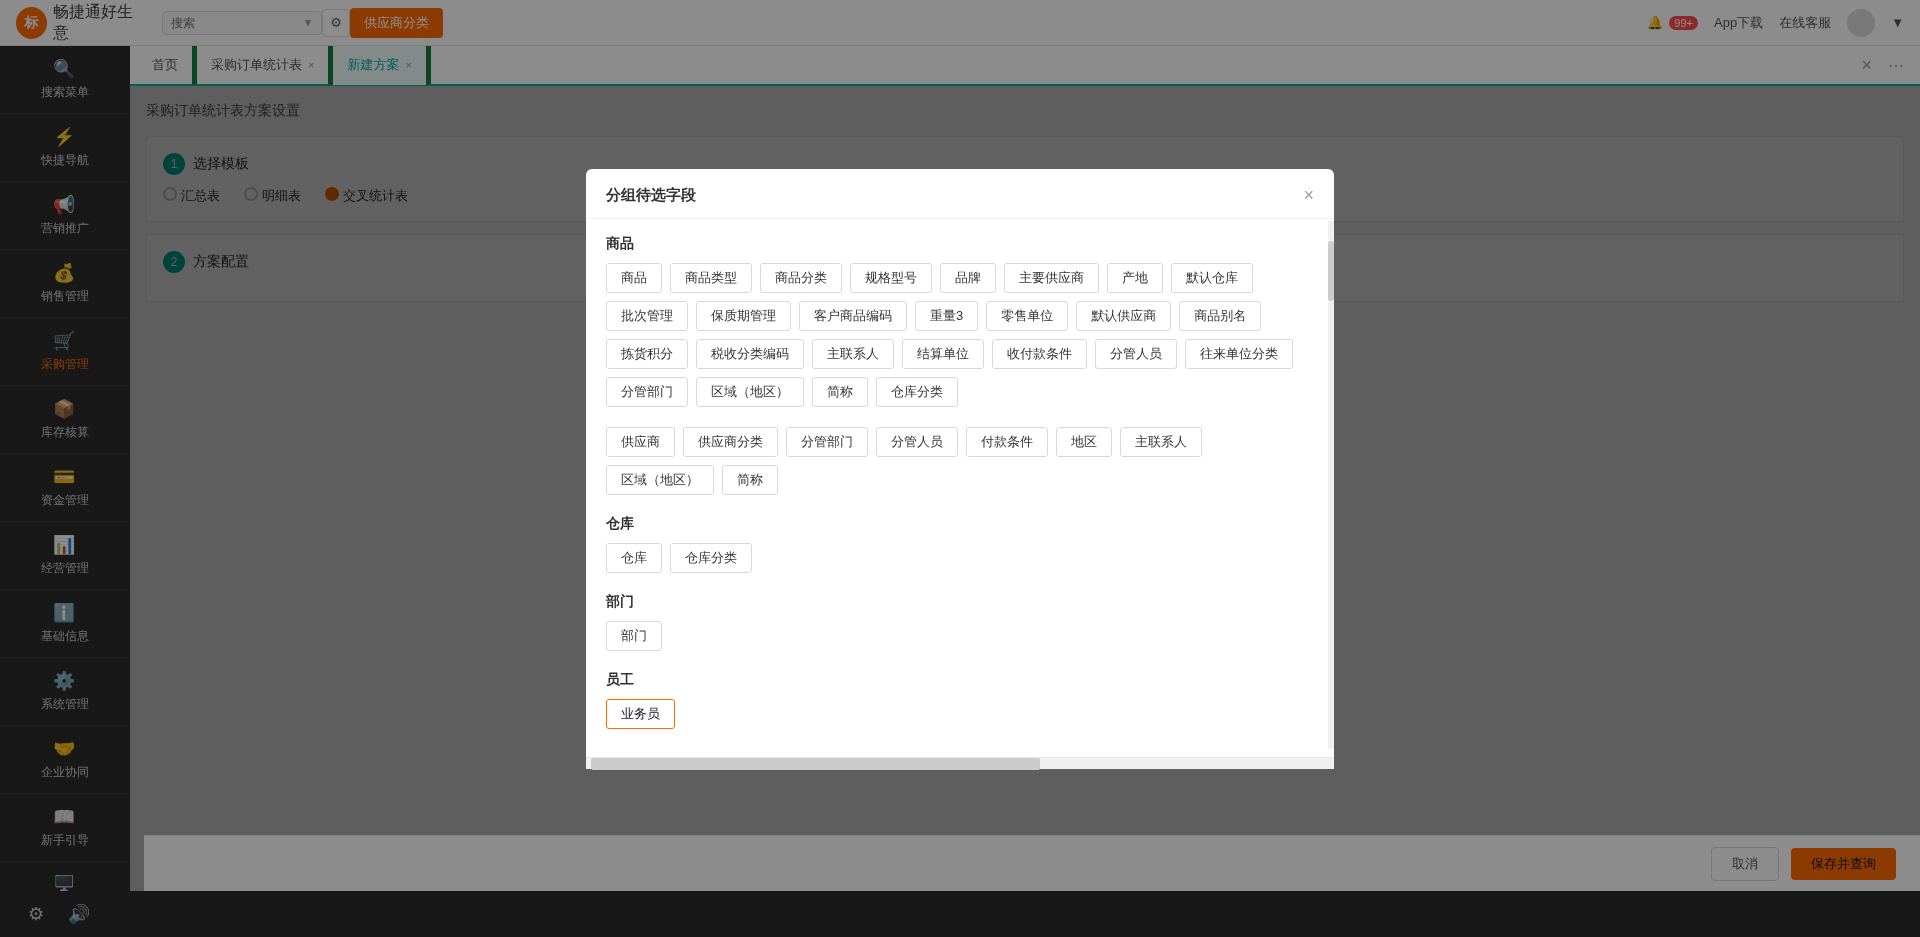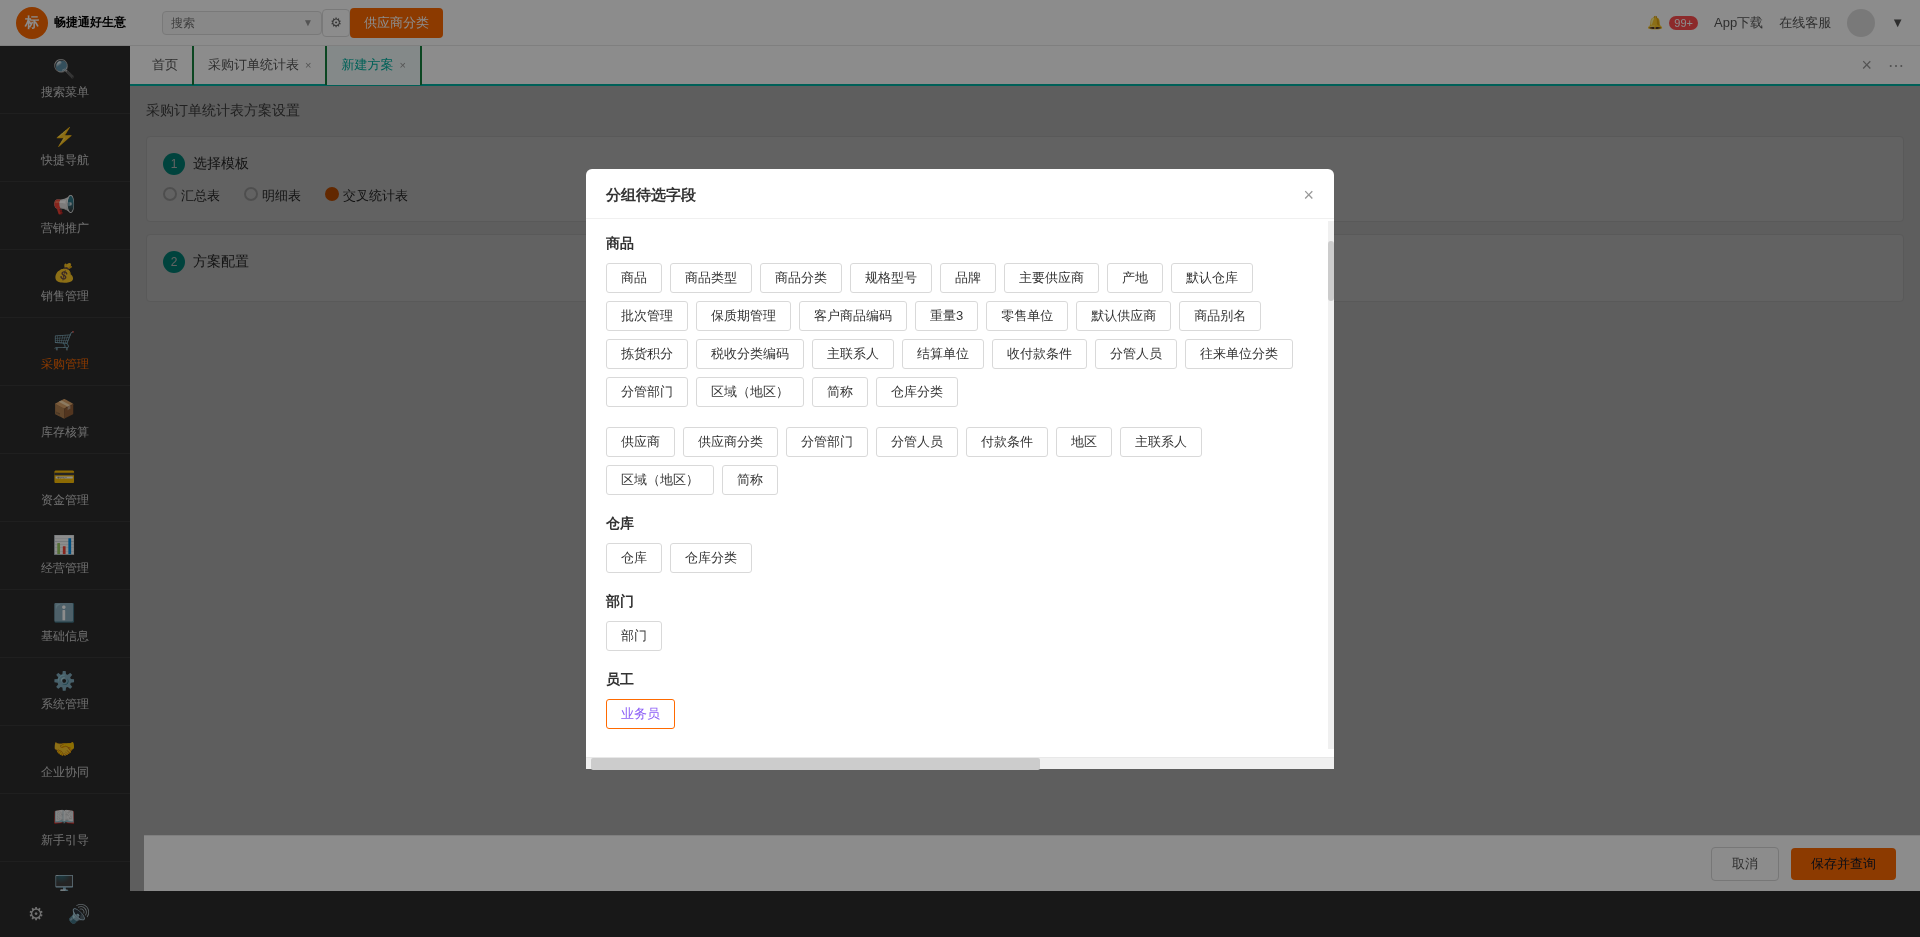--- a/index.html
+++ b/index.html
@@ -30,7 +30,7 @@
       display: flex; align-items: center; justify-content: center;
       color: #fff; font-weight: bold; font-size: 14px;
     }
-    .logo-text { font-size: 12px; color: #000000; font-weight: 700; }
+    .logo-text { font-size: 16px; color: #404040; font-weight: 400; }
     .top-center {
       flex: 1;
       display: flex;

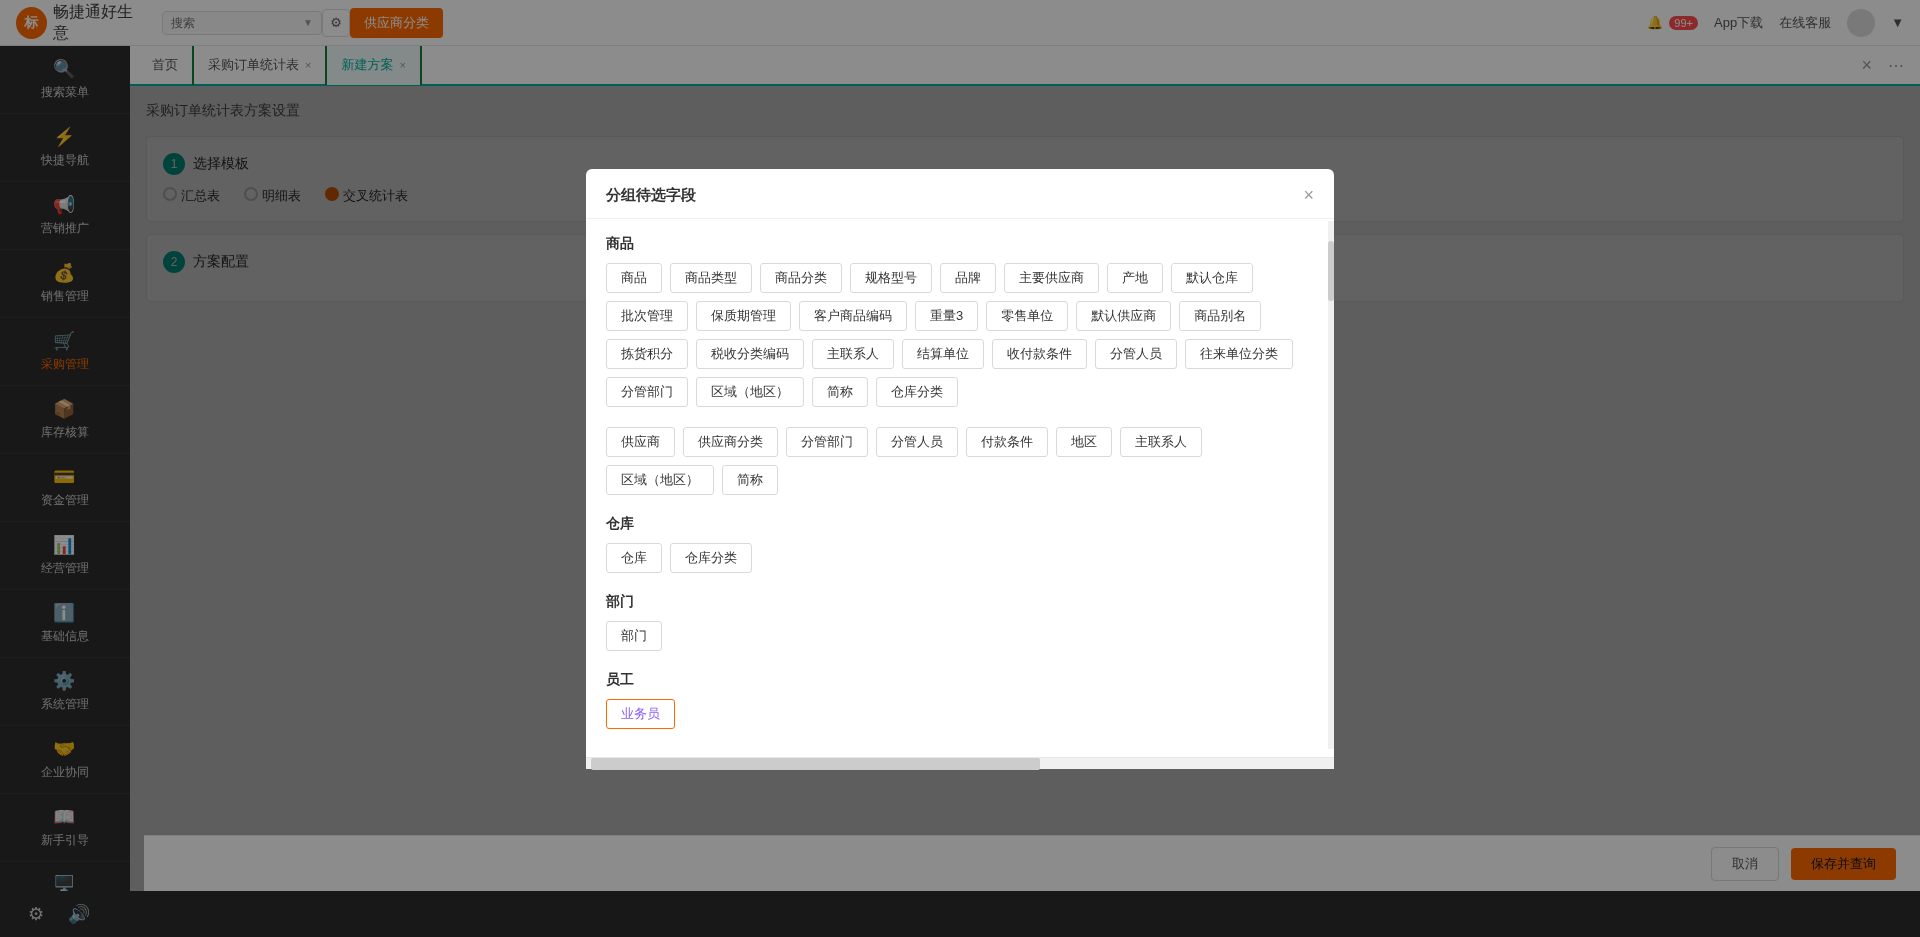--- a/index.html
+++ b/index.html
@@ -128,7 +128,7 @@
       cursor: pointer;
       font-size: 13px;
       color: #555;
-      border-right: 2px solid #15803d;
+      border-right: 5px solid #15803d;
       gap: 6px;
     }
     .tab.active {

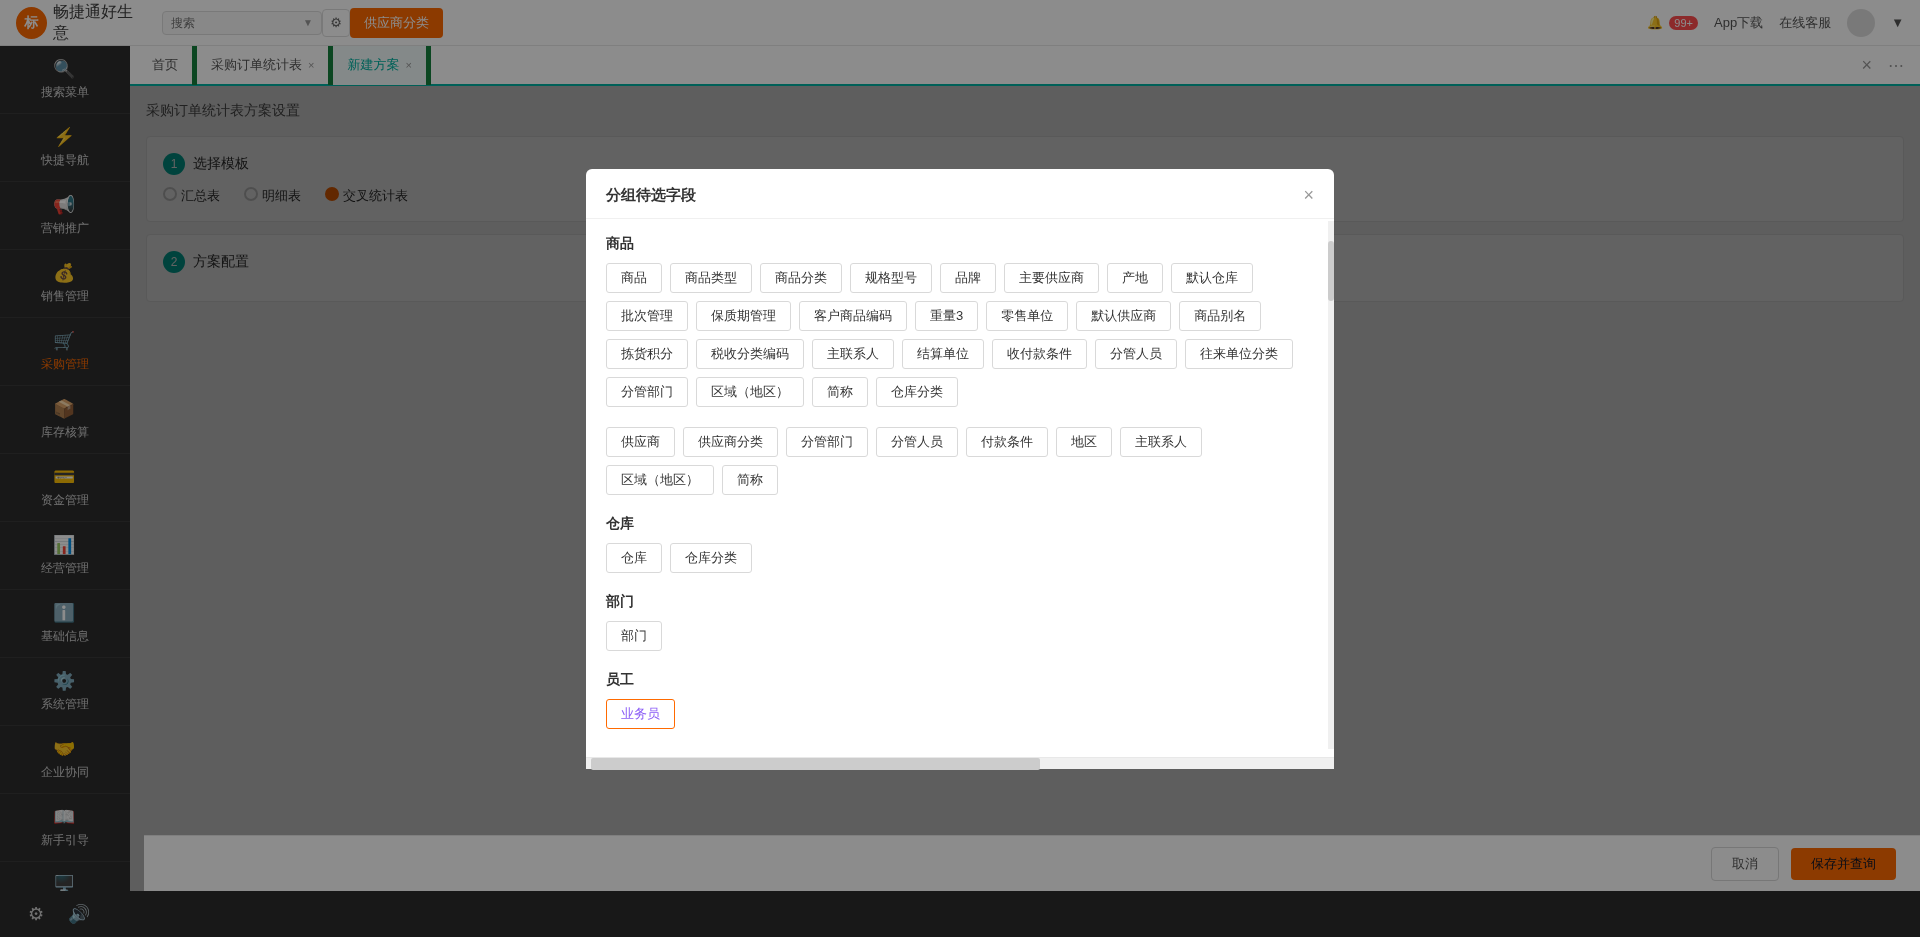--- a/index.html
+++ b/index.html
@@ -269,7 +269,7 @@
       cursor: pointer;
       background: #fff;
     }
-    .field-tag.selected { border-color: #ff6a00; color: #8b5cf6; text-align: center; }
+    .field-tag.selected { border-color: #ff6a00; color: #0f172a; text-align: center; }
 
     
     .modal-hscroll {

